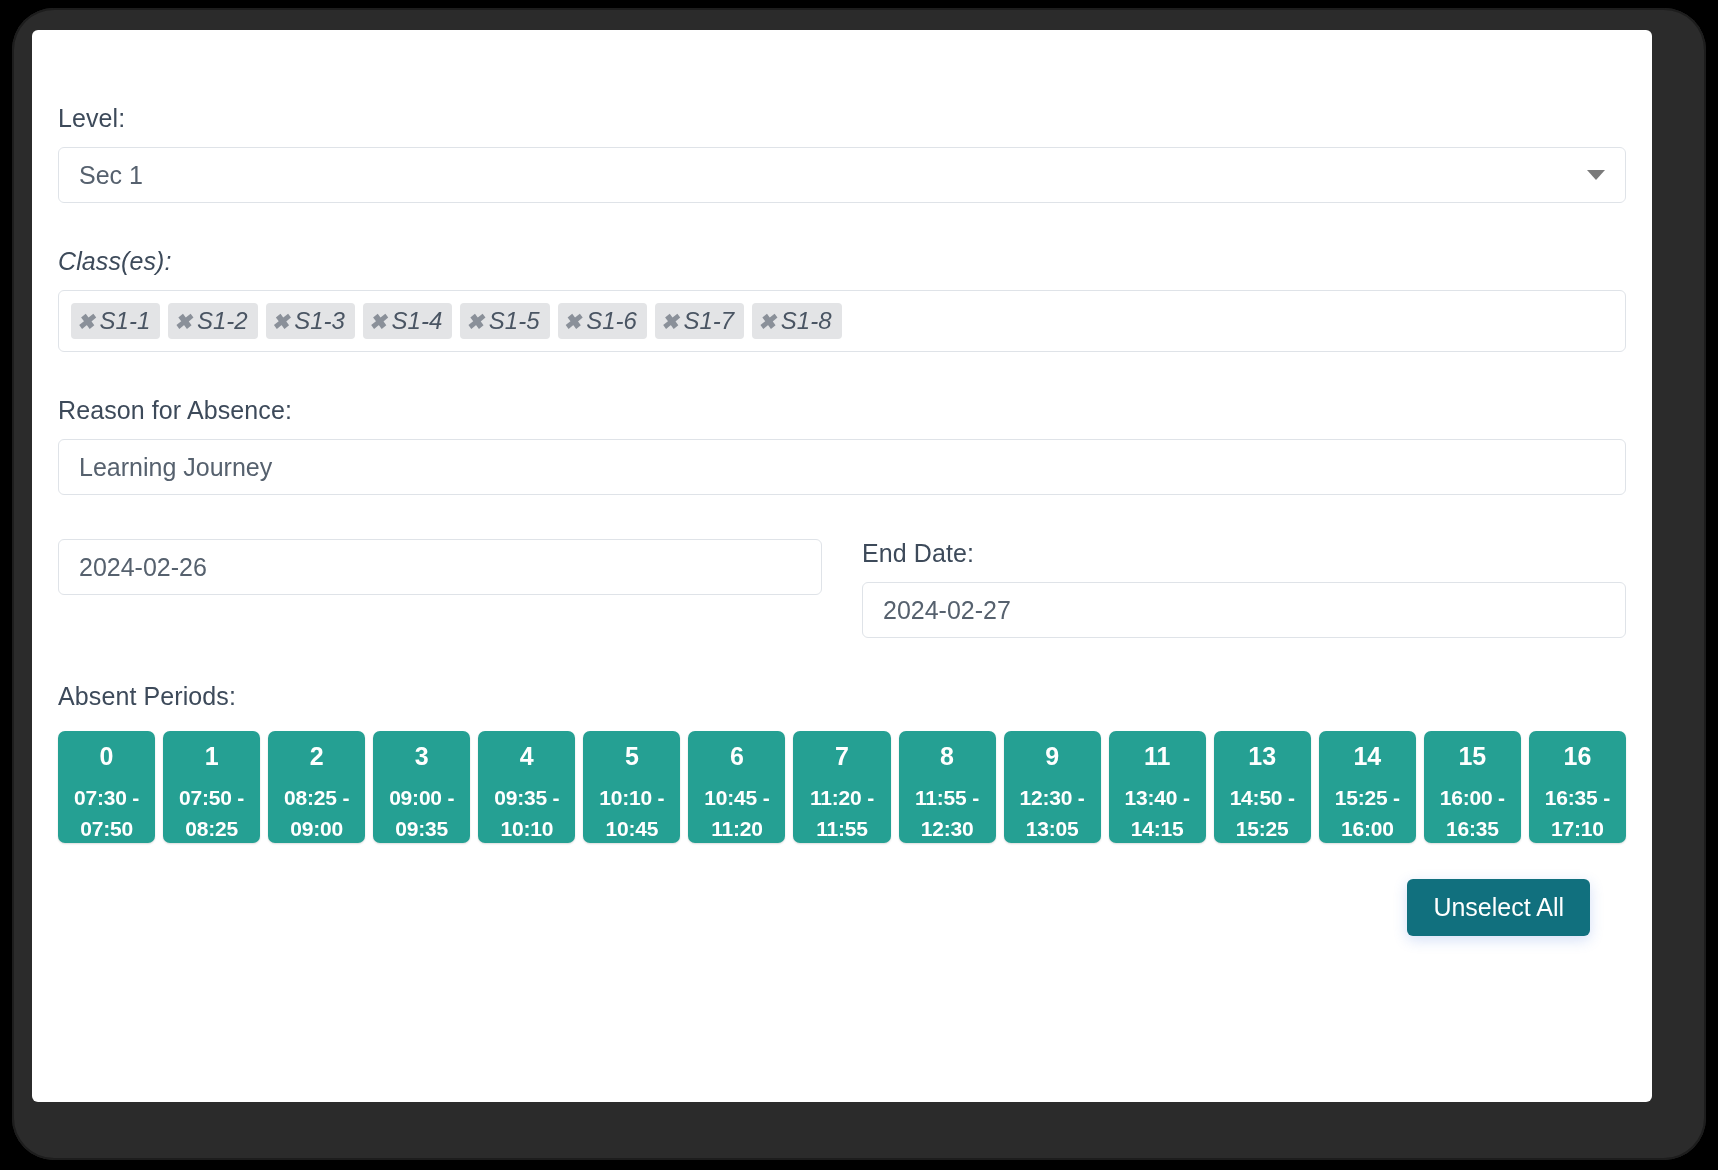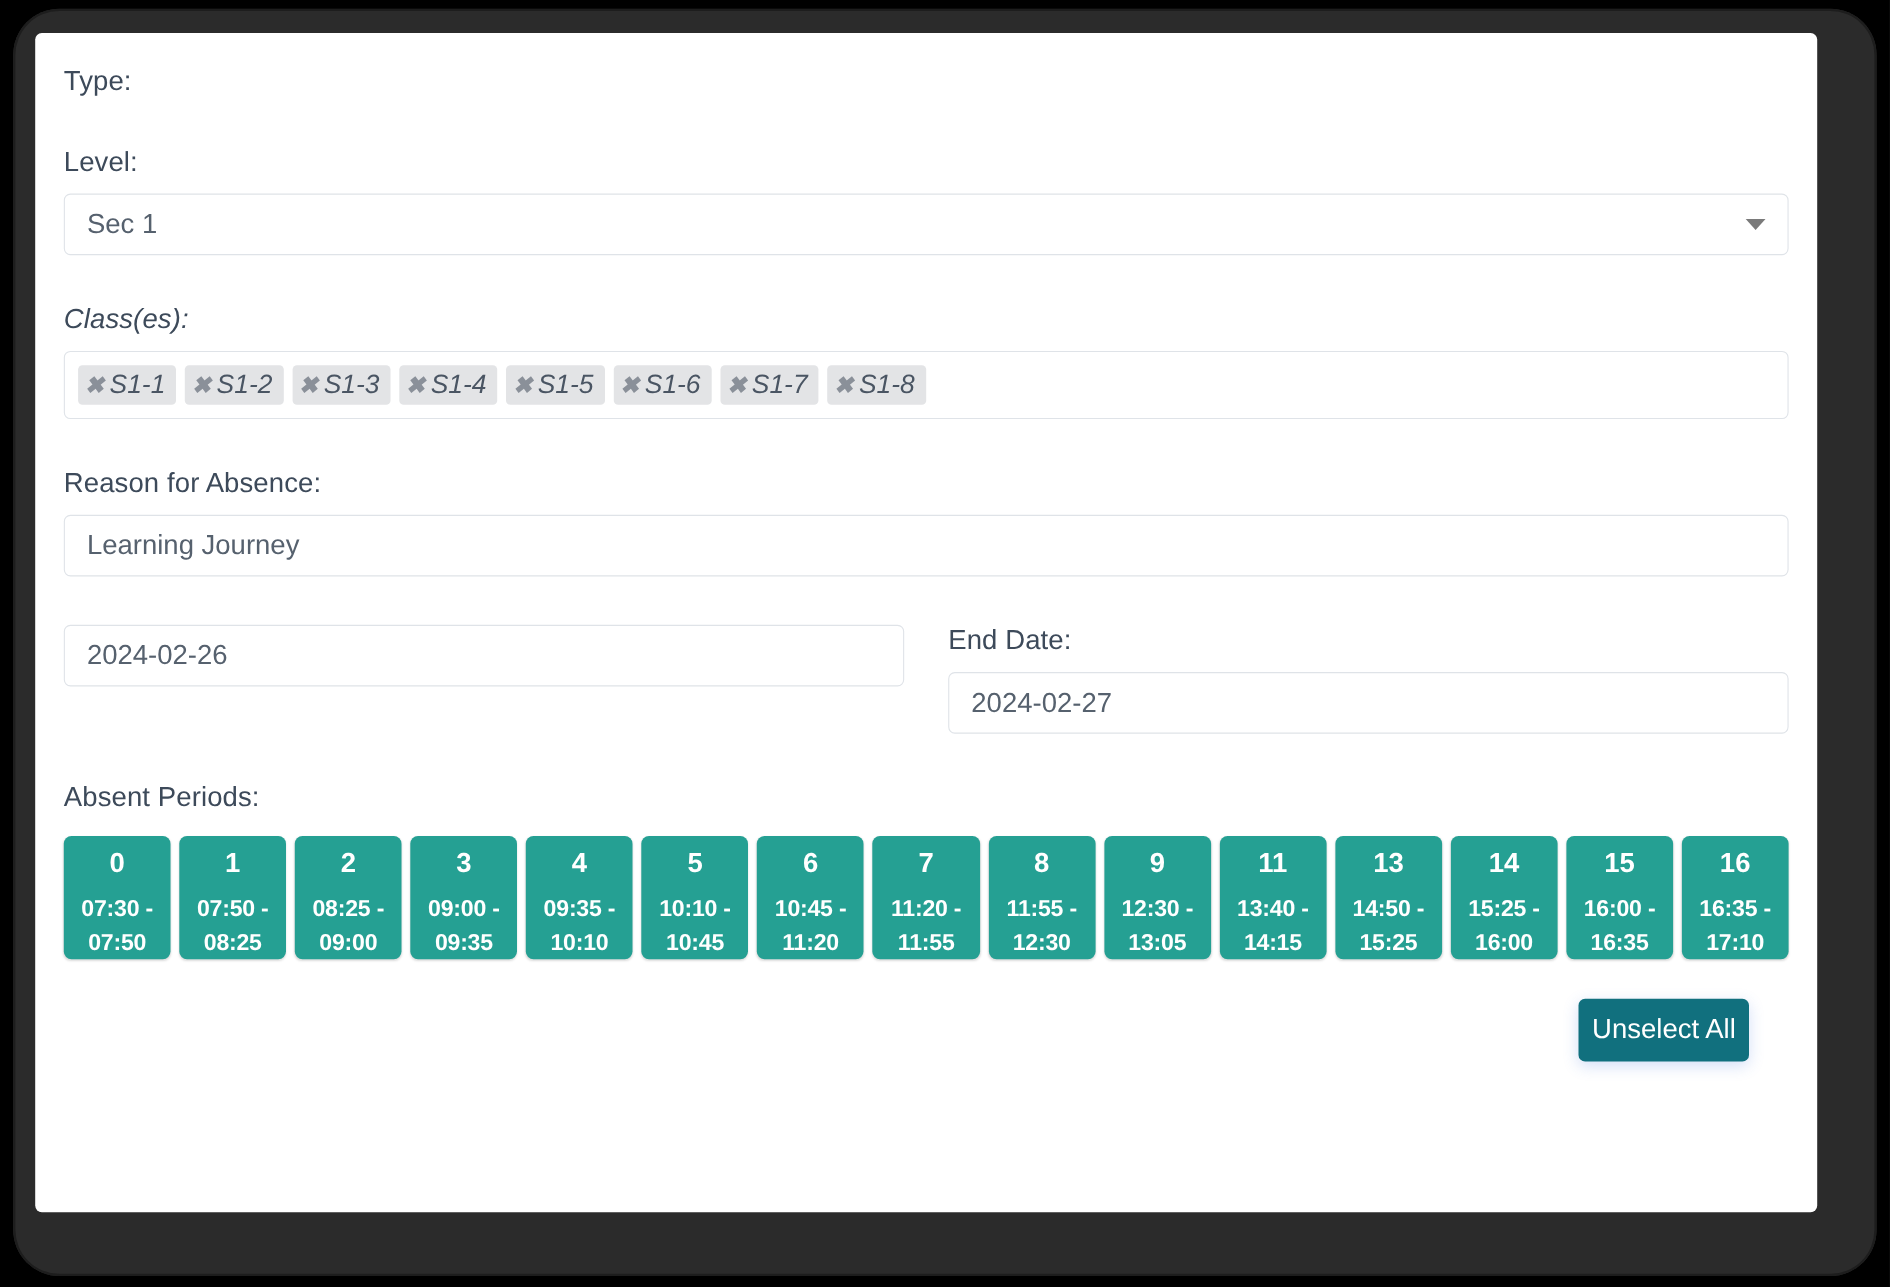--- a/index.html
+++ b/index.html
@@ -198,7 +198,6 @@
     <div id="form-area">
 
       <div class="group-type">
-        <span class="field-label label-gap">Type:</span>
       </div>
 
       <div class="group-level">

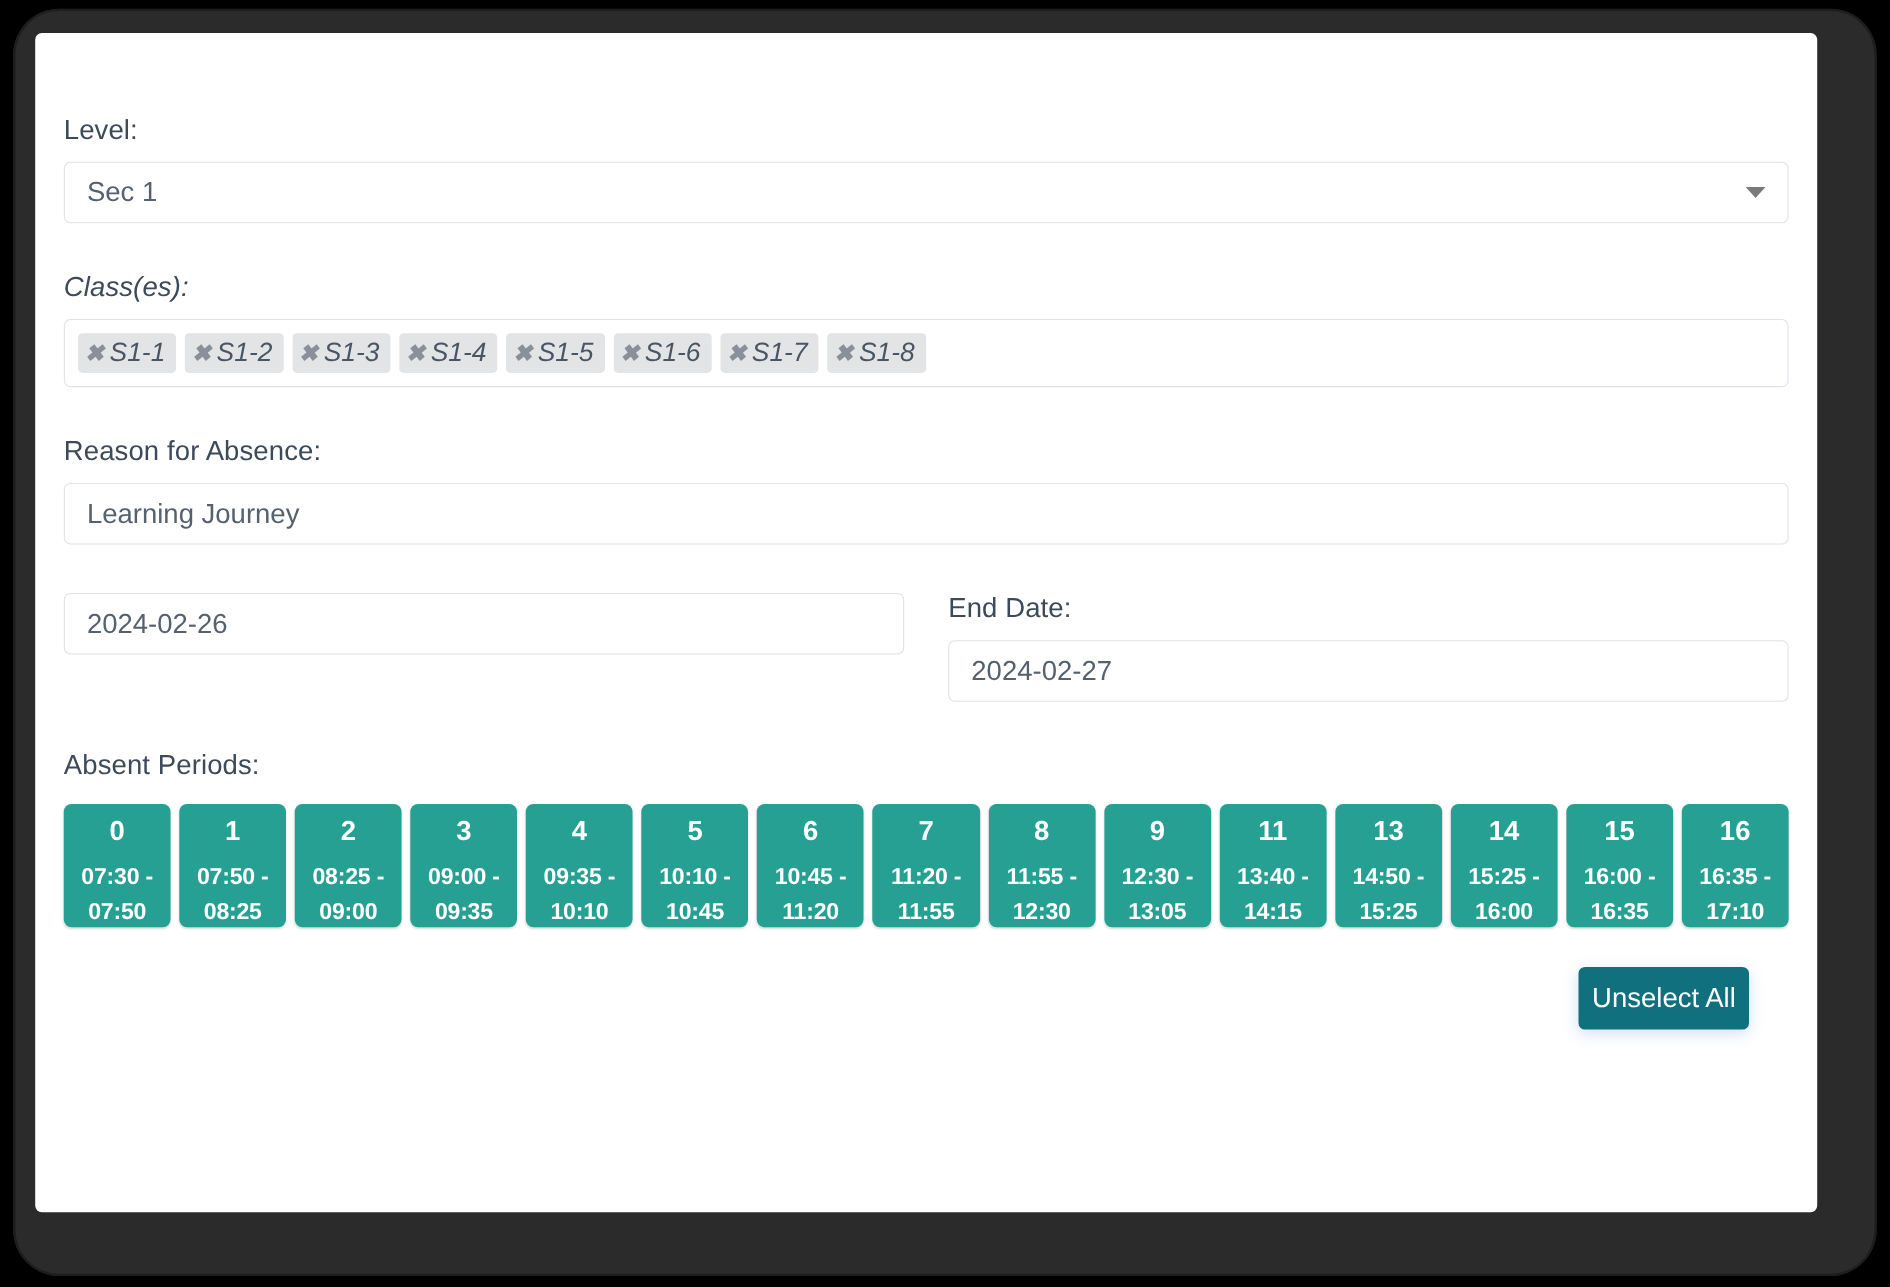--- a/index.html
+++ b/index.html
@@ -185,7 +185,7 @@
     border-radius: 6px;
     font-size: 25px;
     font-family: "Liberation Sans", sans-serif;
-    padding: 14px 12px;
+    padding: 14px 26px;
     cursor: pointer;
     box-shadow: 0 4px 14px rgba(60,110,220,0.22);
   }

